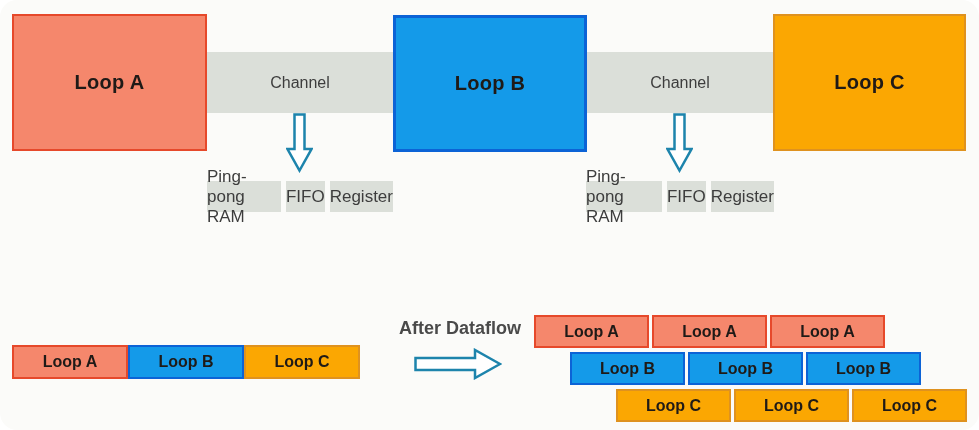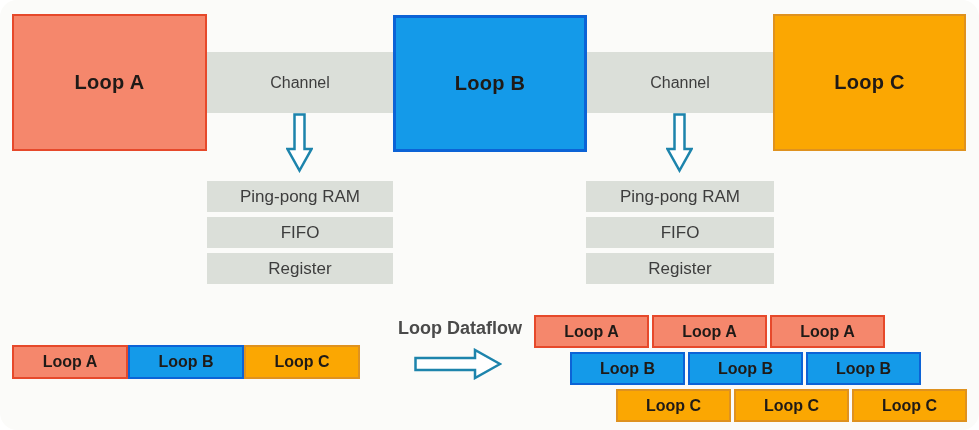--- a/index.html
+++ b/index.html
@@ -64,7 +64,6 @@
   .stack {
     position: absolute;
     display: flex;
-    flex-direction: column;
     gap: 5px;
   }
   .stack-1 { left: 207px; top: 181px; width: 186px; }

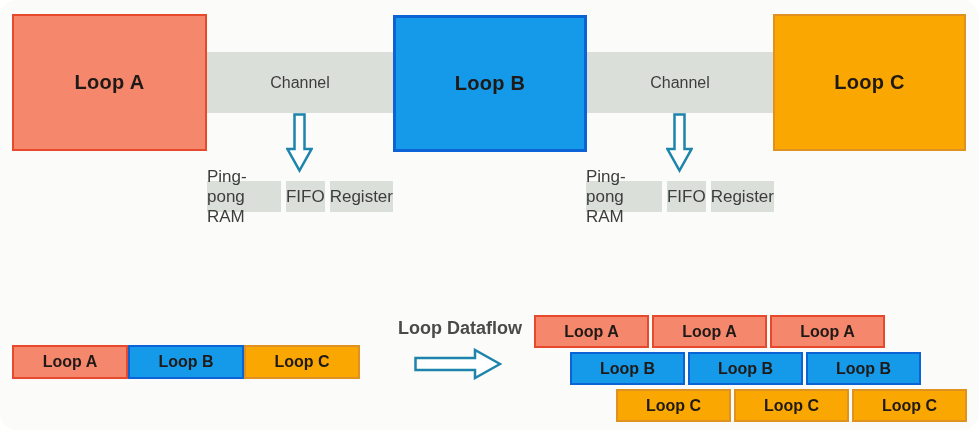--- a/index.html
+++ b/index.html
@@ -159,7 +159,7 @@
     <div class="tl-bar bar-c">Loop C</div>
   </div>
 
-  <div class="after-label">Loop Dataflow</div>
+  <div class="after-label">After Dataflow</div>
   <svg class="right-arrow" viewBox="0 0 88 32">
     <polygon class="arrow-shape" points="1.5,10 61,10 61,2 86,16 61,30 61,22 1.5,22"></polygon>
   </svg>

